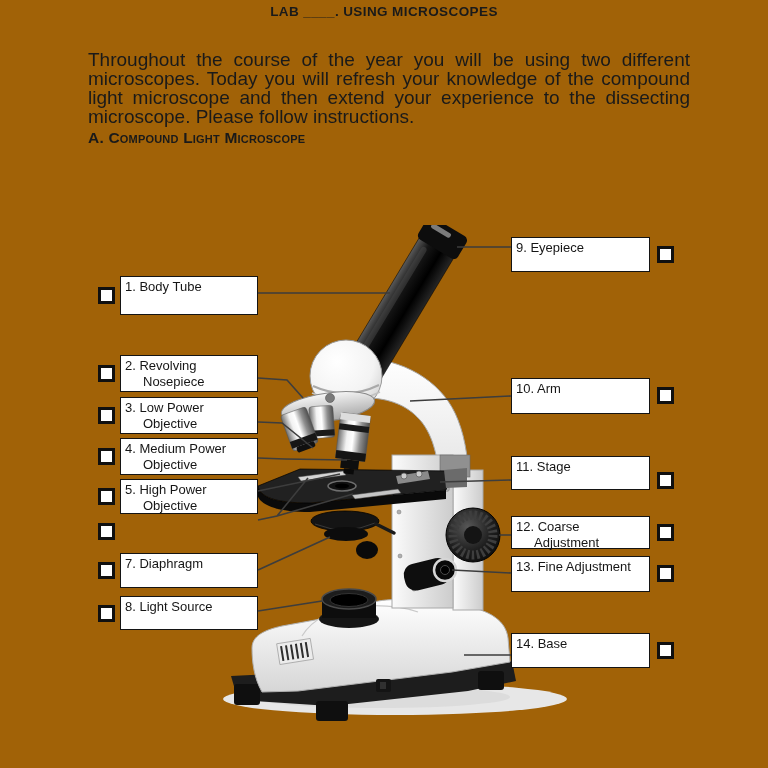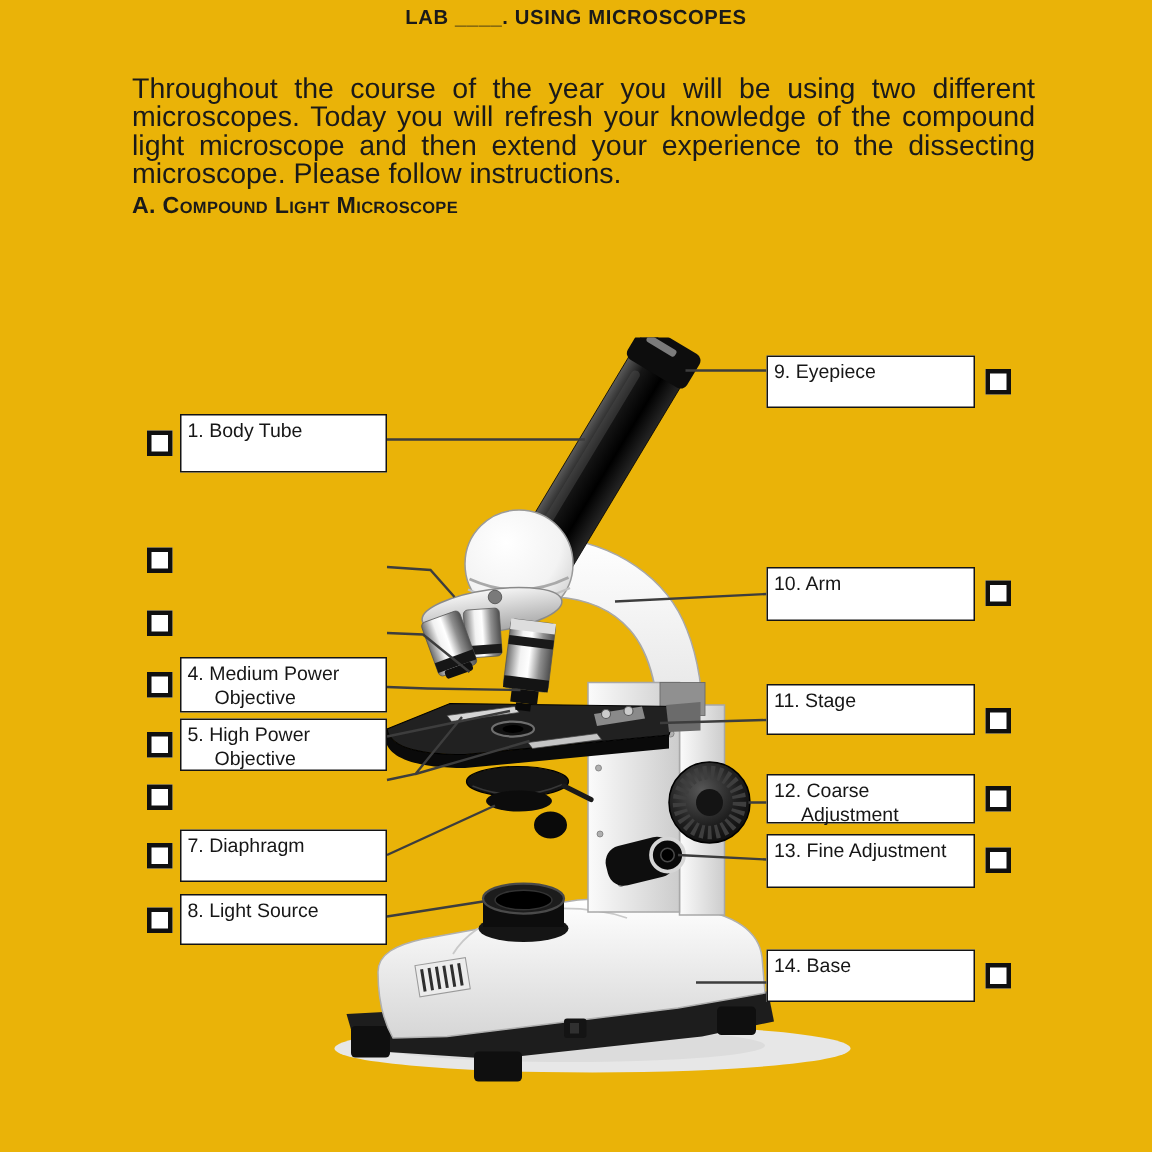--- a/index.html
+++ b/index.html
@@ -4,7 +4,7 @@
 <style>
   html,body{margin:0;padding:0;background:#fff;}
   .page{
-    position:relative;width:768px;height:768px;background:#eab308;
+    position:relative;width:768px;height:768px;background:#a16207;
     font-family:"Liberation Sans", sans-serif;color:#1a1a1a;overflow:hidden;
   }
   .title{

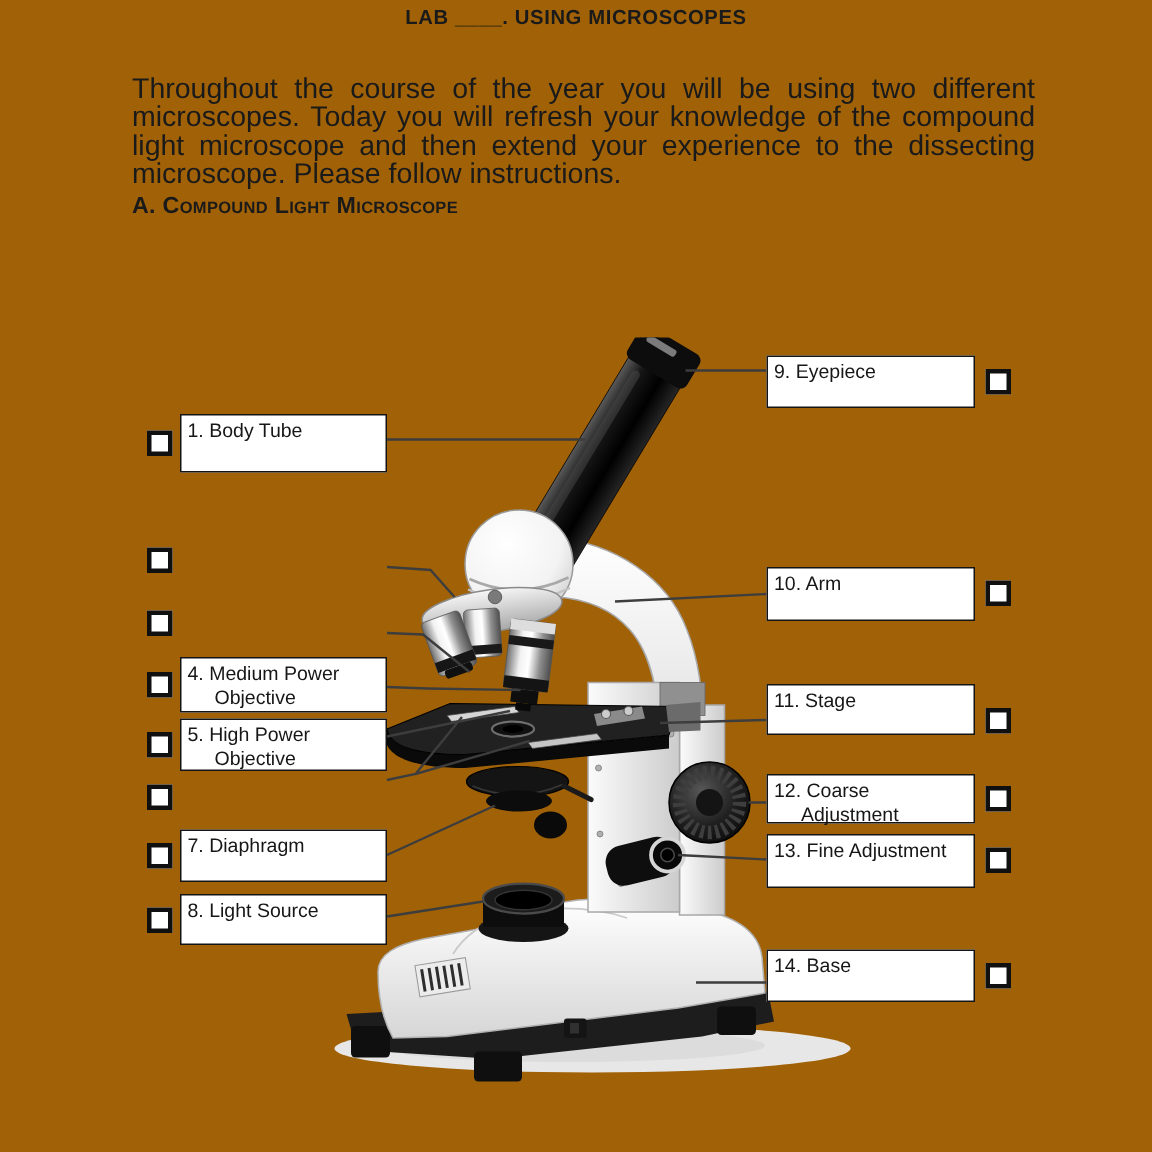--- a/index.html
+++ b/index.html
@@ -219,6 +219,7 @@
     </svg>
 
     <div class="lbl" style="left:120px;top:276px;width:138px;height:39px">1. Body Tube</div>
+    <div class="lbl" style="left:120px;top:355px;width:138px;height:37px">2. Revolving Nosepiece</div>
     <div class="lbl" style="left:120px;top:438px;width:138px;height:37px">4. Medium Power Objective</div>
     <div class="lbl" style="left:120px;top:479px;width:138px;height:35px">5. High Power Objective</div>
     <div class="lbl" style="left:120px;top:553px;width:138px;height:35px">7. Diaphragm</div>

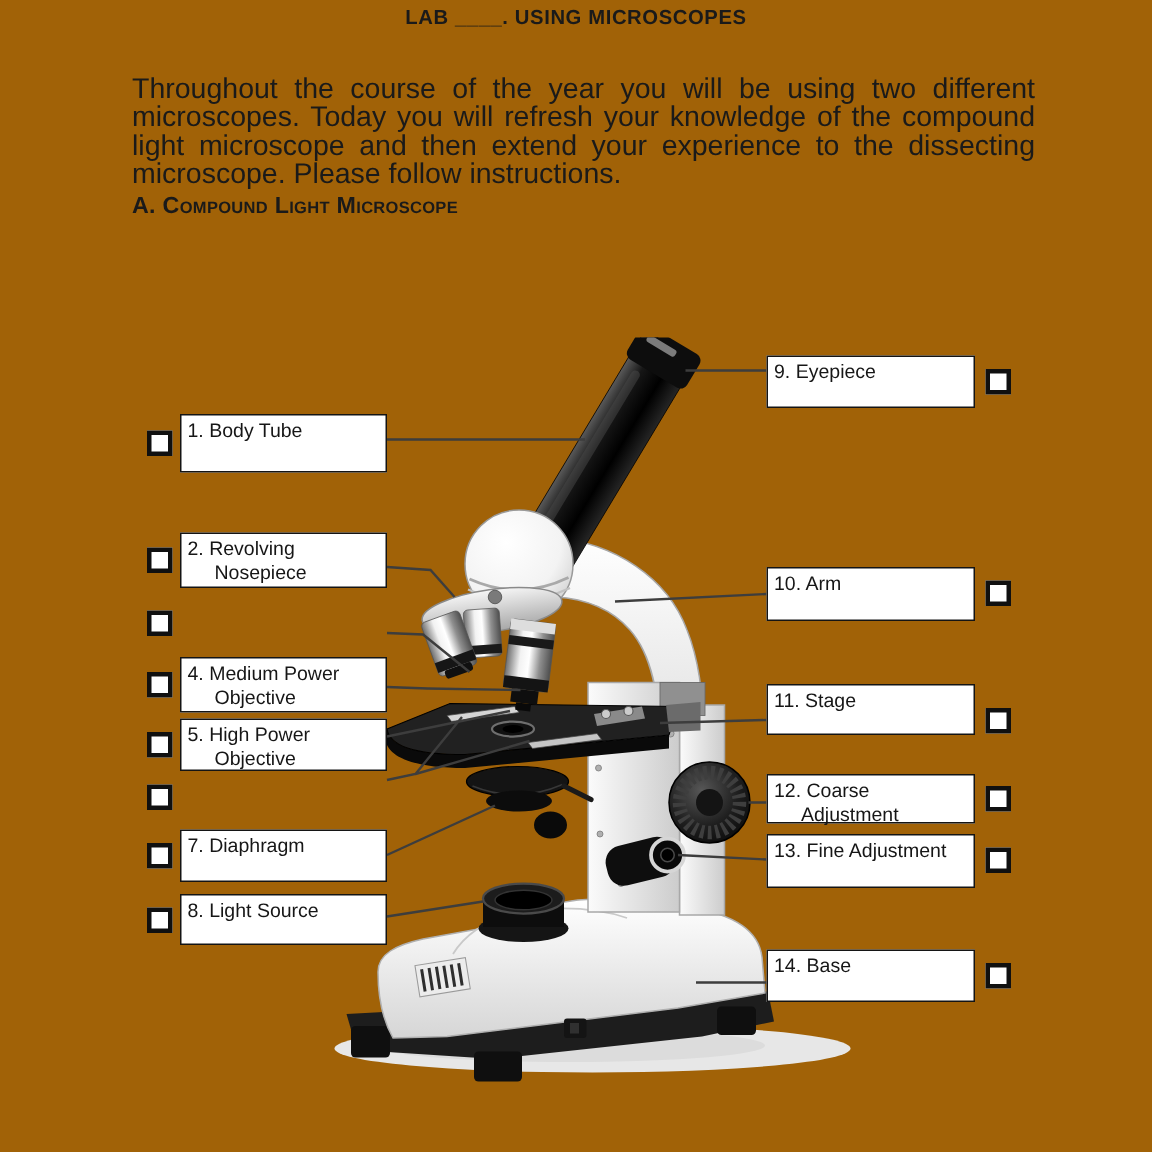--- a/index.html
+++ b/index.html
@@ -220,6 +220,7 @@
 
     <div class="lbl" style="left:120px;top:276px;width:138px;height:39px">1. Body Tube</div>
     <div class="lbl" style="left:120px;top:355px;width:138px;height:37px">2. Revolving Nosepiece</div>
+    <div class="lbl" style="left:120px;top:397px;width:138px;height:37px">3. Low Power Objective</div>
     <div class="lbl" style="left:120px;top:438px;width:138px;height:37px">4. Medium Power Objective</div>
     <div class="lbl" style="left:120px;top:479px;width:138px;height:35px">5. High Power Objective</div>
     <div class="lbl" style="left:120px;top:553px;width:138px;height:35px">7. Diaphragm</div>

